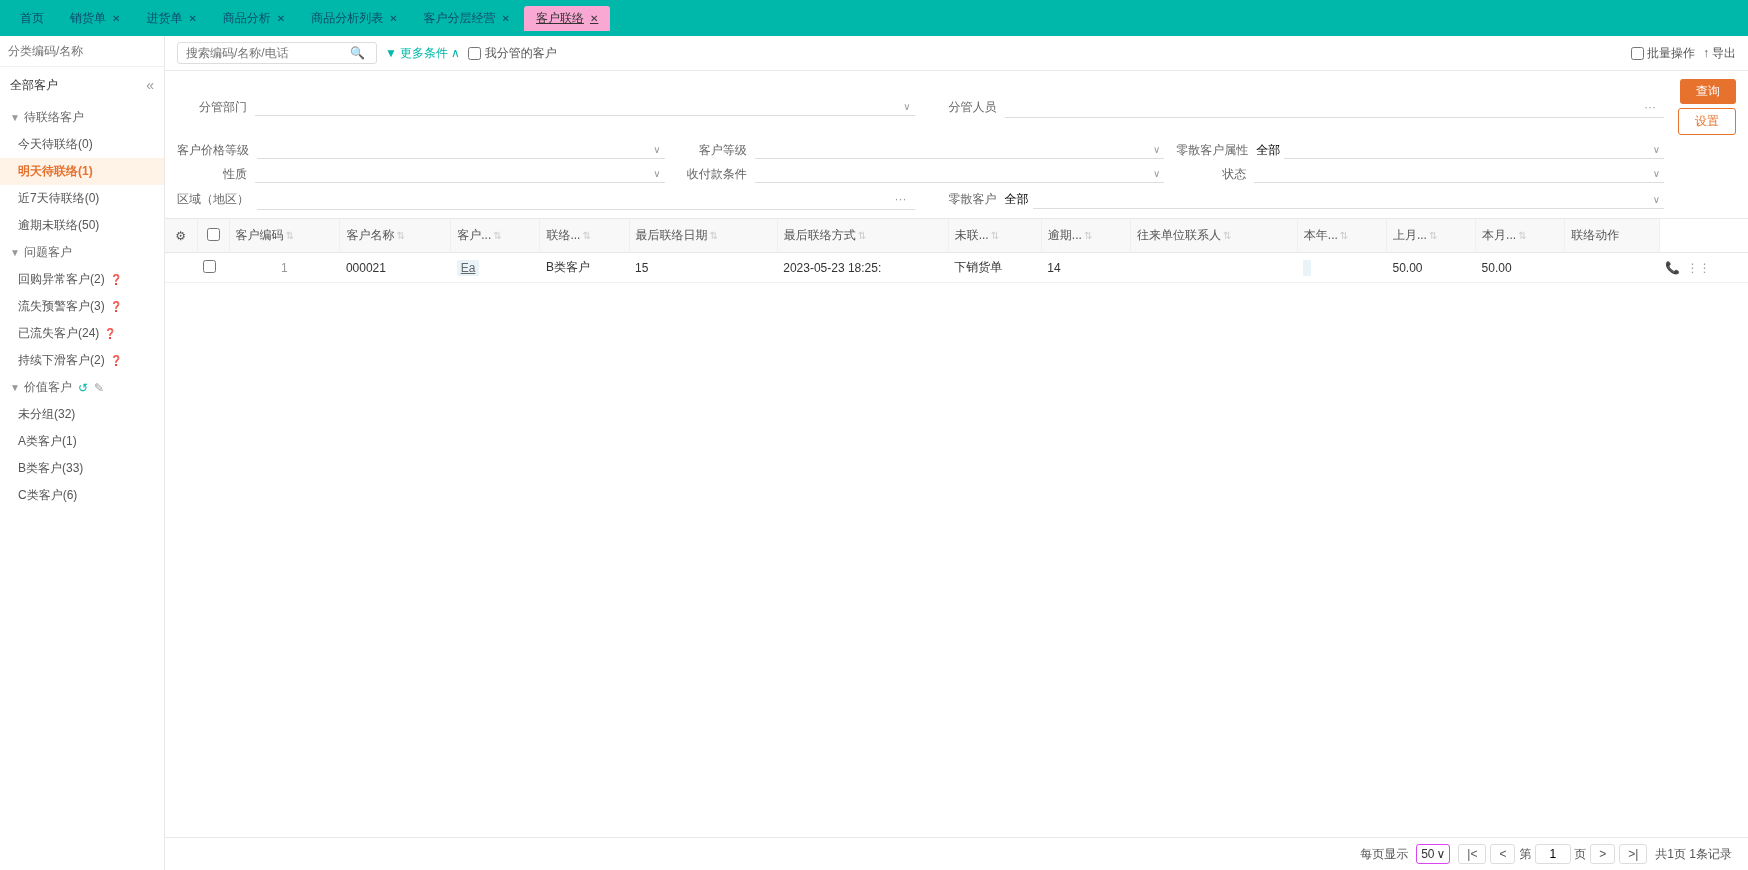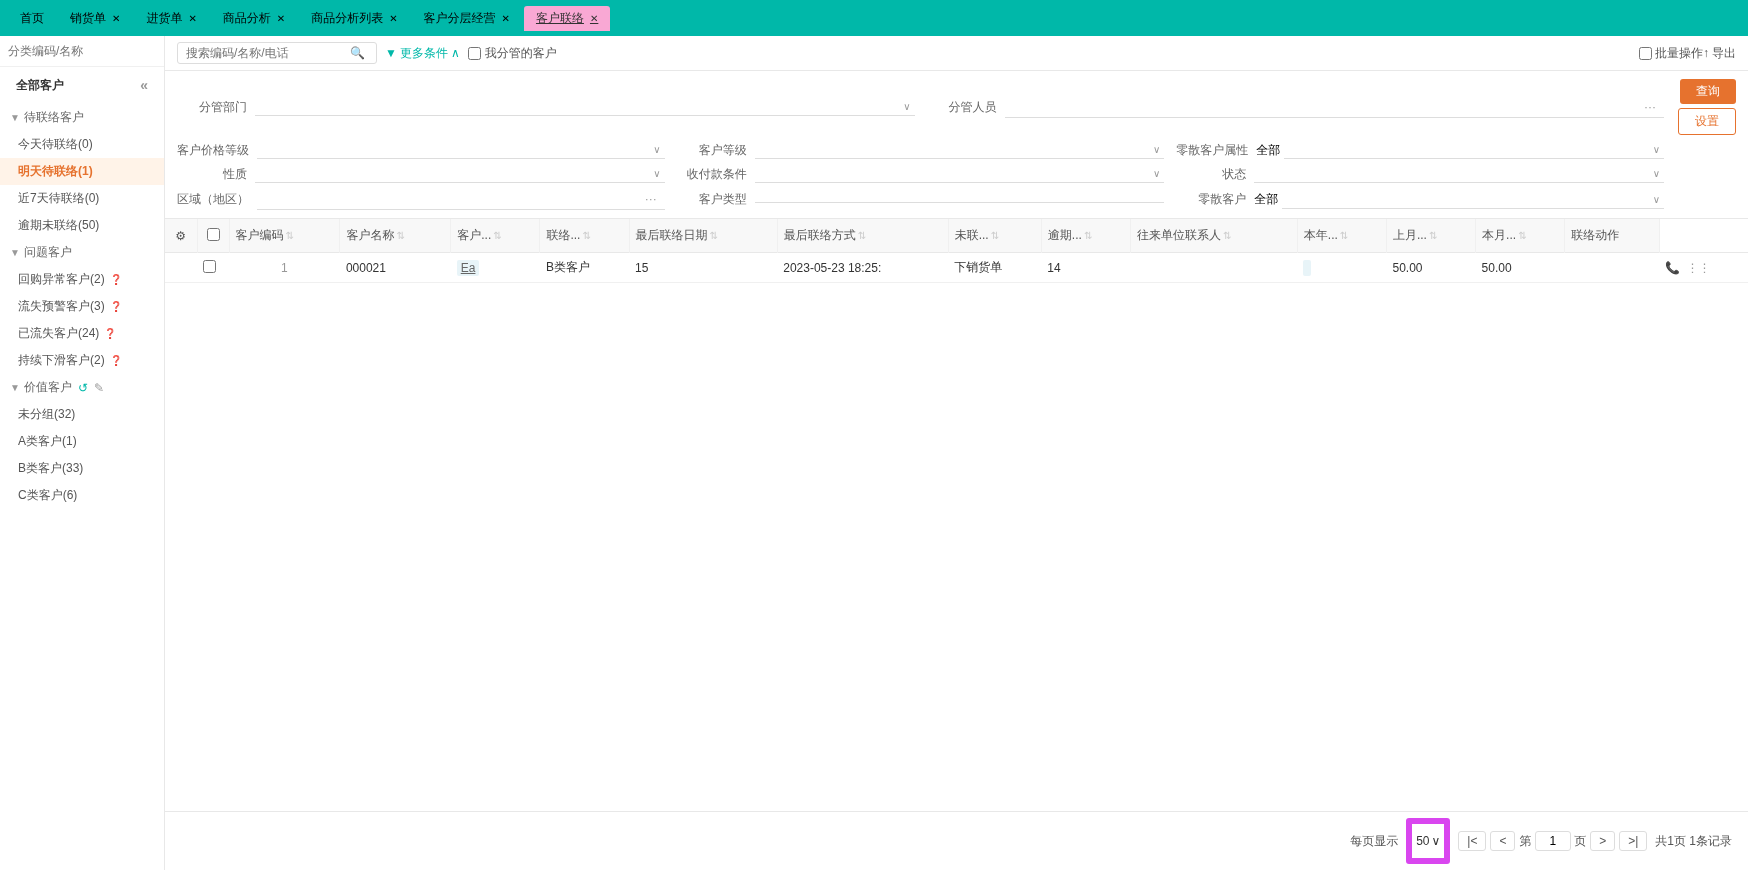--- a/index.html
+++ b/index.html
@@ -15,7 +15,7 @@
       gap: 2px;
     }
     .nav-item {
-      color: #000000;
+      color: #0c4a6e;
       padding: 4px 12px;
       cursor: pointer;
       border-radius: 3px 3px 0 0;

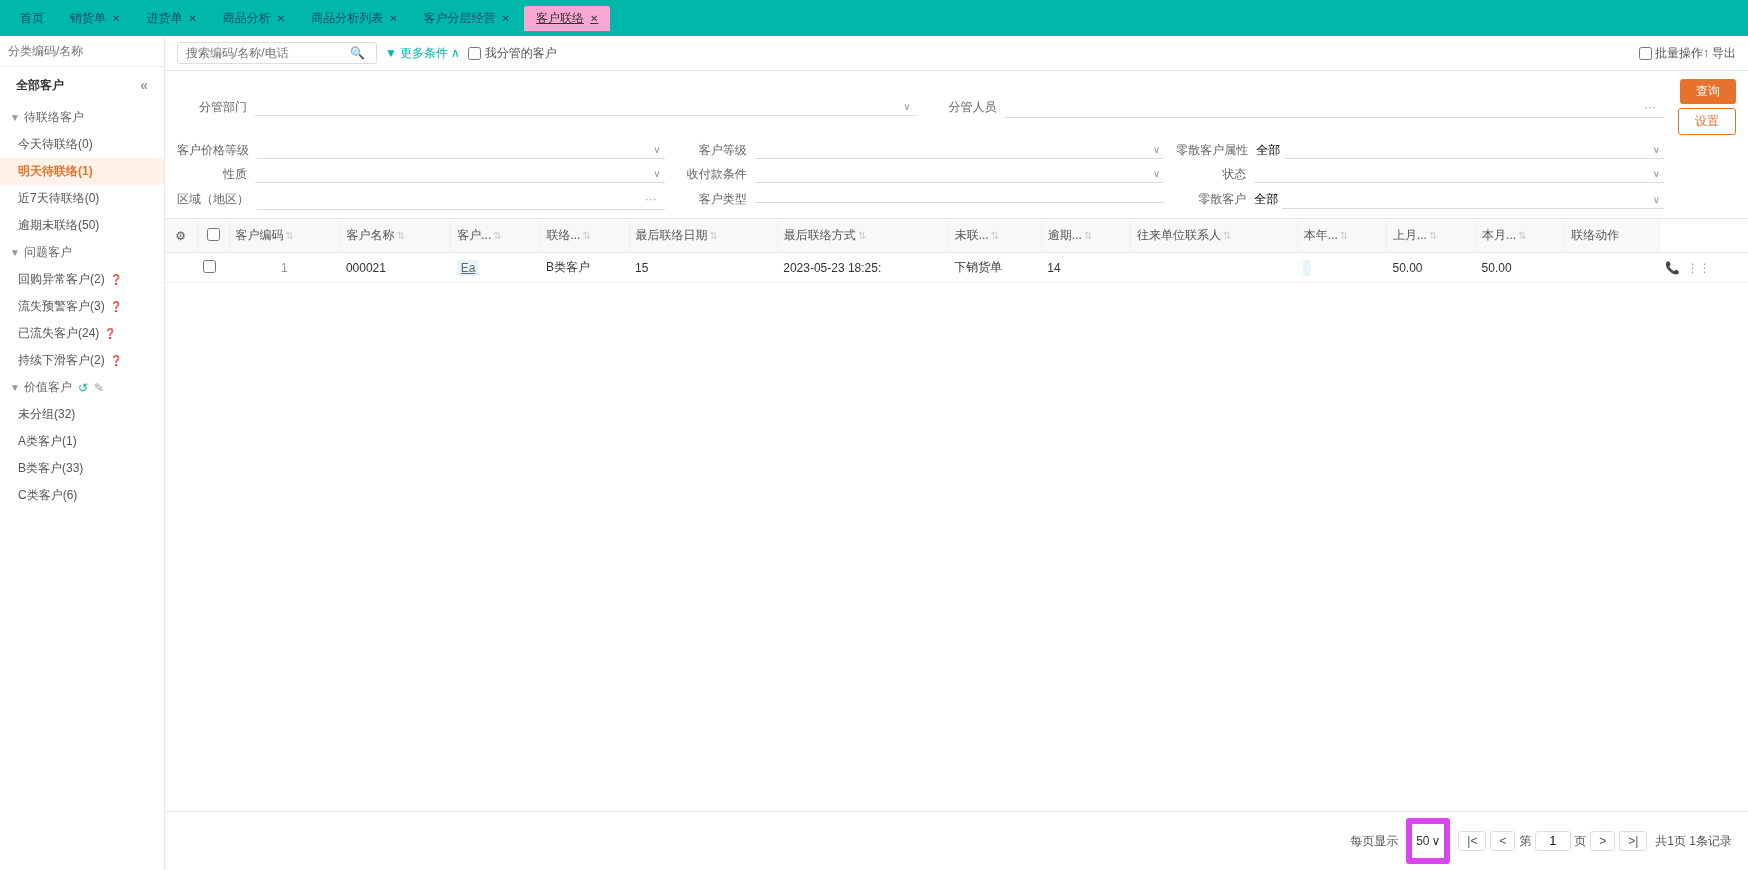--- a/index.html
+++ b/index.html
@@ -144,6 +144,7 @@
     .action-btns {
       display: flex;
       align-items: center;
+      gap: 8px;
     }
     .batch-op {
       display: flex;

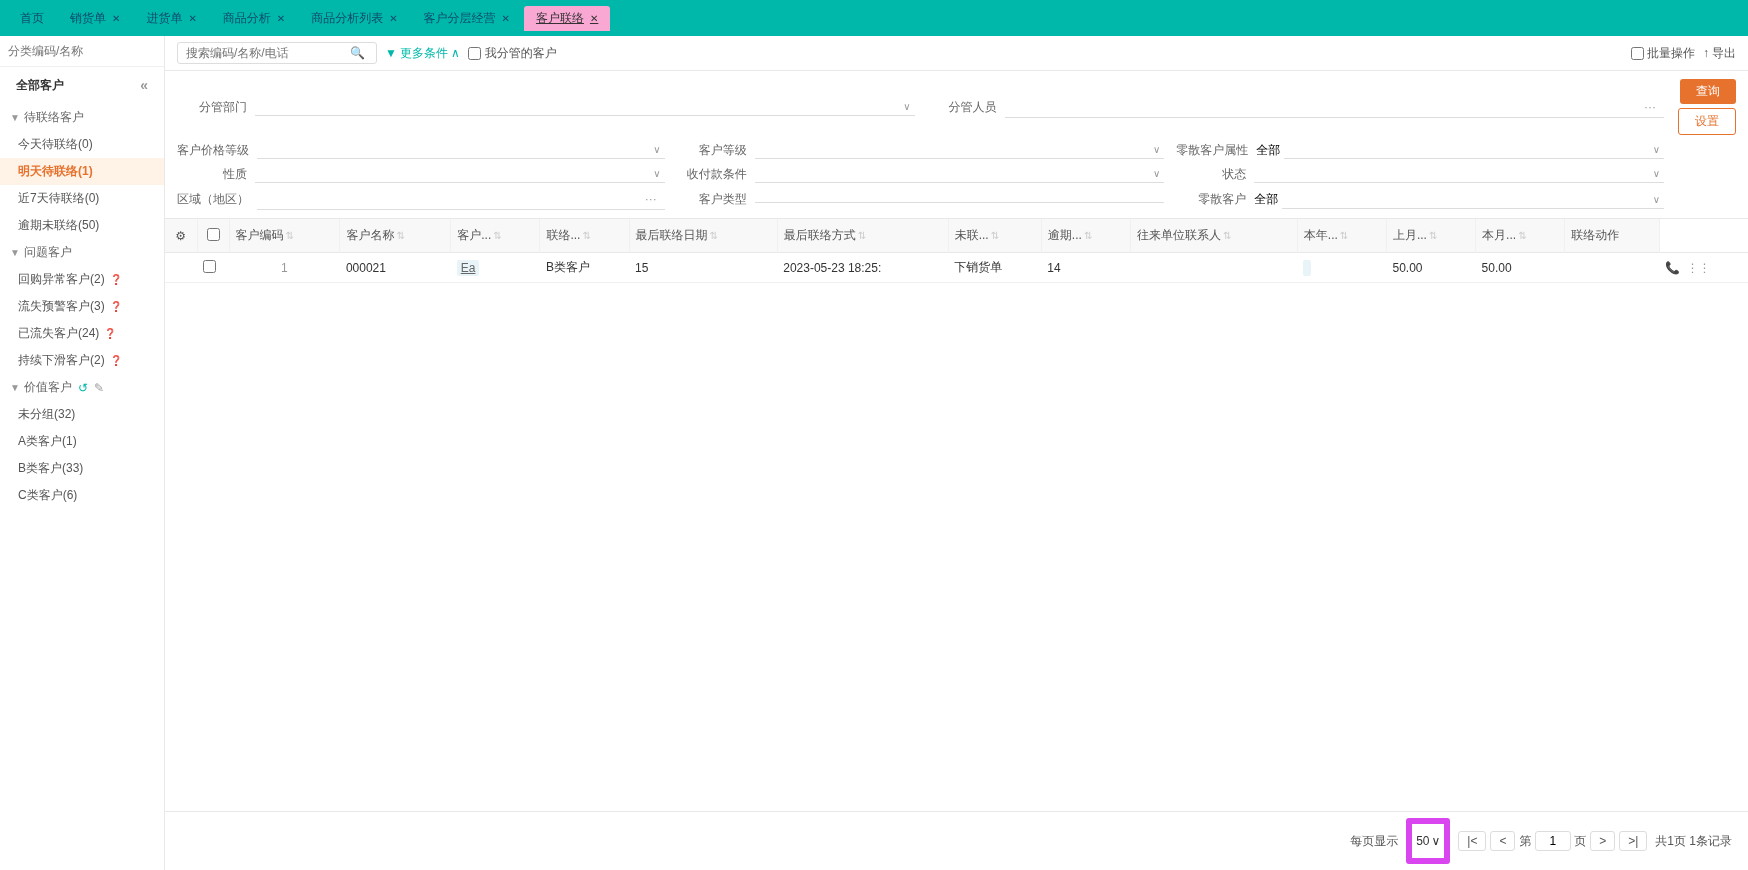--- a/index.html
+++ b/index.html
@@ -65,8 +65,8 @@
     .sidebar-all {
       display: flex;
       justify-content: space-between;
-      padding: 6px 16px;
-      font-weight: bold;
+      padding: 6px 10px;
+      font-weight: normal;
       color: #333;
       cursor: pointer;
     }

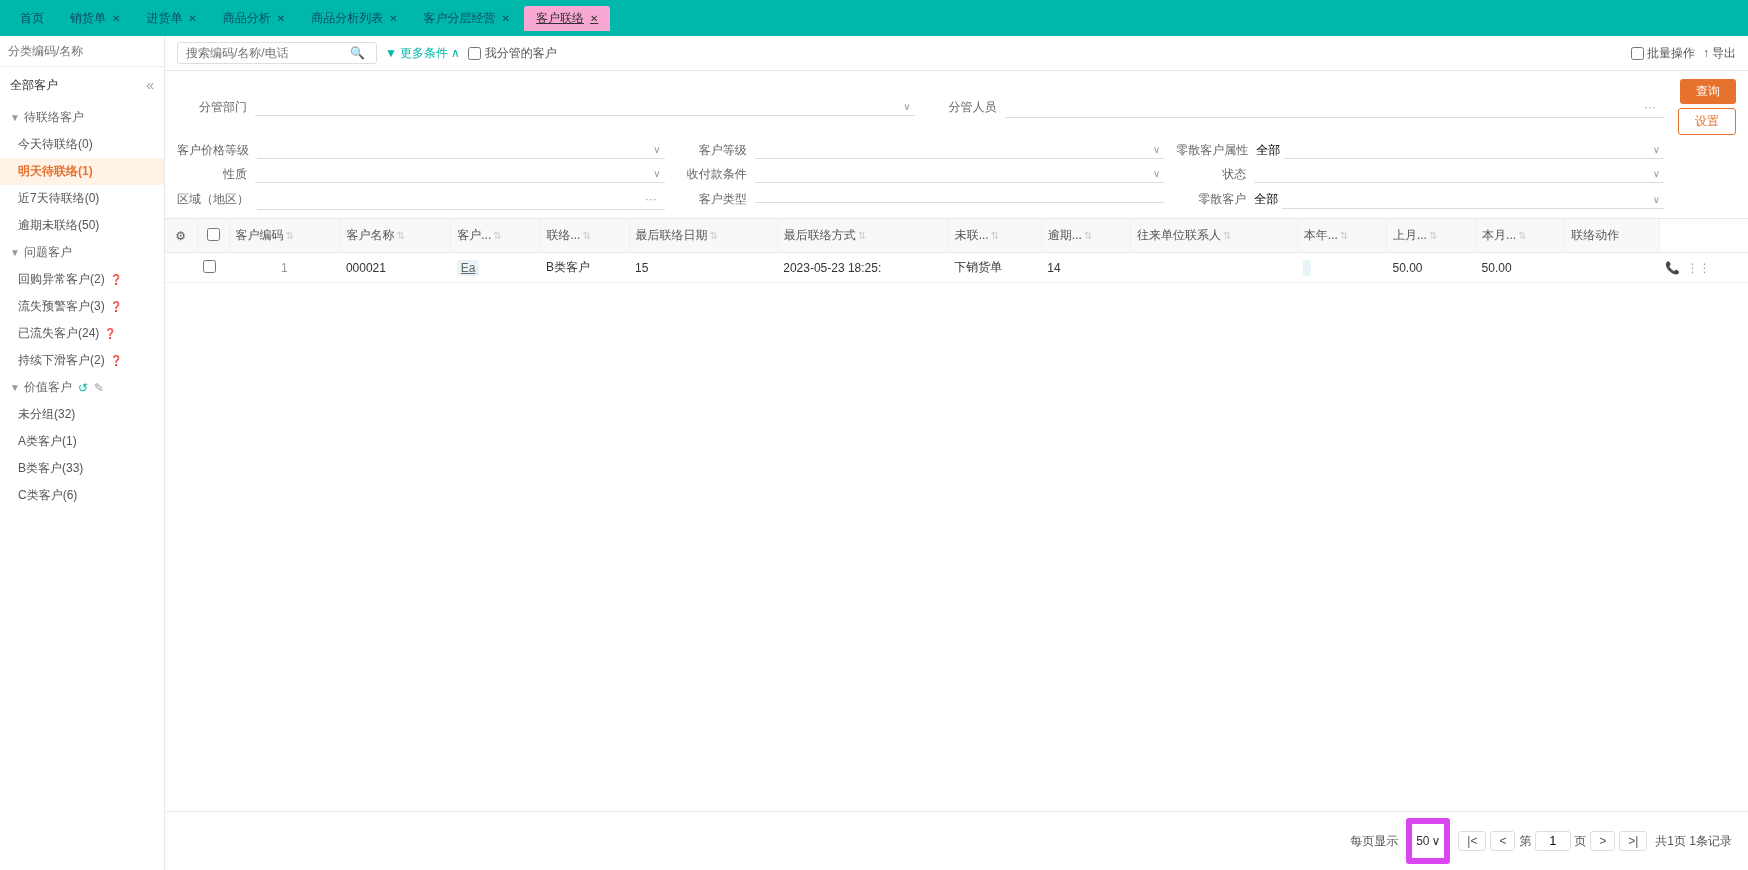--- a/index.html
+++ b/index.html
@@ -530,11 +530,6 @@
           <span class="filter-label">区域（地区）</span>
           <div class="filter-select" style="flex:1;">
             <span class="filter-dots">···</span>
-          </div>
-        </div>
-        <div class="filter-field">
-          <span class="filter-label">客户类型</span>
-          <div class="filter-select" style="flex:1;">
           </div>
         </div>
         <div class="filter-field">

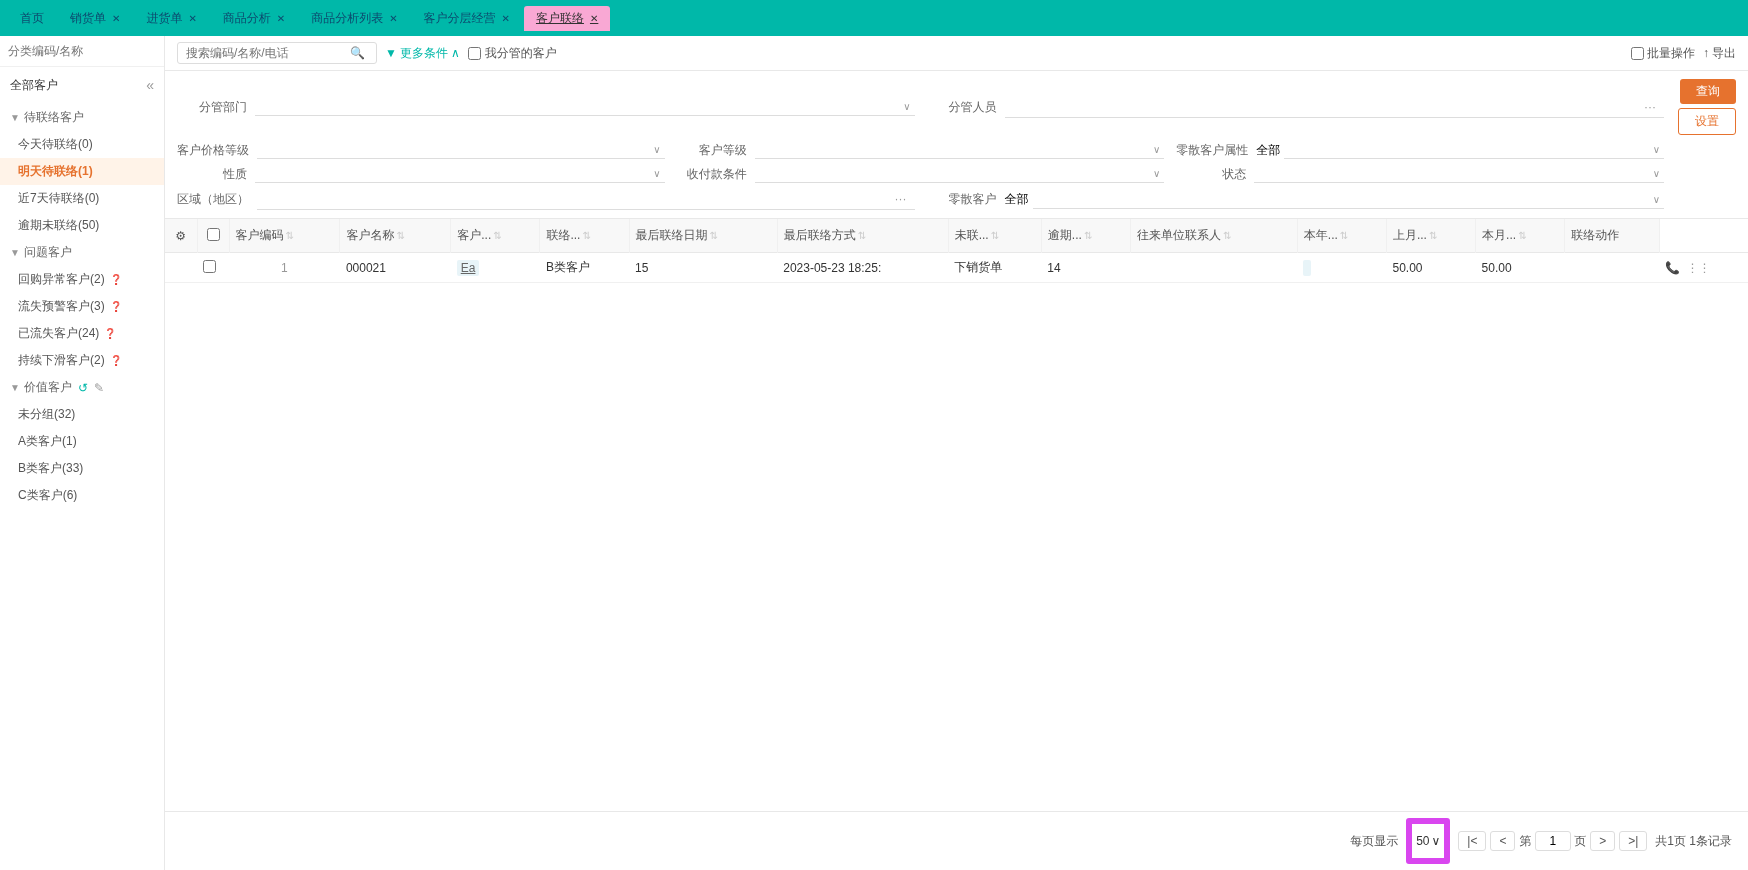--- a/index.html
+++ b/index.html
@@ -288,9 +288,9 @@
     }
     .page-size-label { color: #555; }
     .page-size-select {
-      border: 6px solid #d946ef;
+      border: 1px solid #d946ef;
       border-radius: 3px;
-      padding: 10px 4px;
+      padding: 2px 4px;
       font-size: 12px;
       color: #333;
       cursor: pointer;

